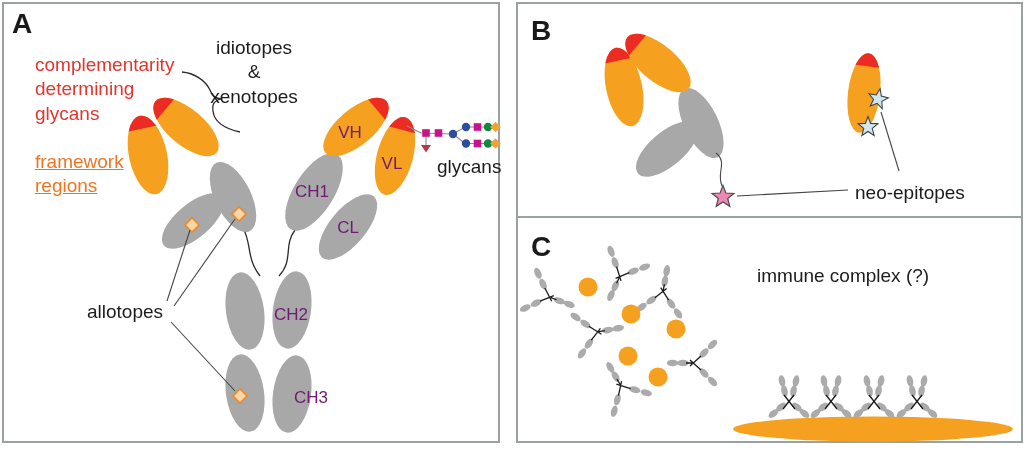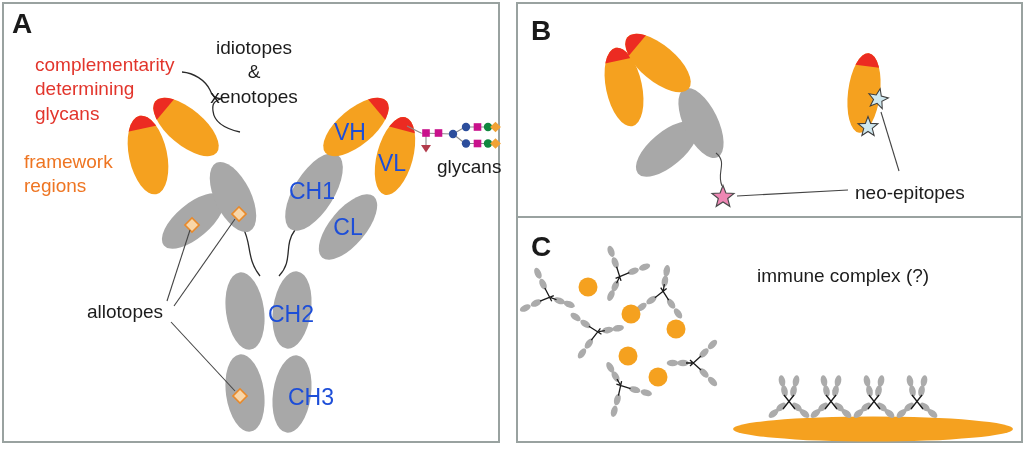--- a/index.html
+++ b/index.html
@@ -18,7 +18,7 @@
   .orange-txt{color:var(--orangeText);}
   .black-txt{color:#1c1c1c;}
   .center{text-align:center;}
-  .dlabel{position:absolute;transform:translate(-50%,-50%);color:#1d4ed8;font-size:23px;line-height:1;}
+  .dlabel{position:absolute;transform:translate(-50%,-50%);color:#701a75;font-size:17px;line-height:1;}
   
   .fill-orange{fill:var(--orange);}
   .fill-red{fill:var(--red);}

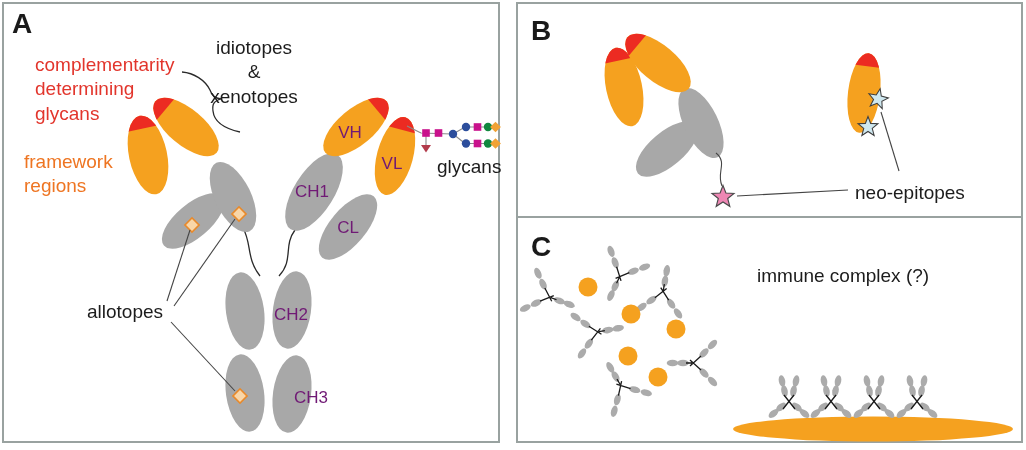--- a/index.html
+++ b/index.html
@@ -213,7 +213,7 @@
   <div class="txt red-txt" style="left:35px;top:53px;">complementarity
 determining
 glycans</div>
-  <div class="txt orange-txt" style="left:24px;top:150px;">framework
+  <div class="txt orange-txt" style="left:35px;top:150px;text-decoration:underline;">framework
 regions</div>
   <div class="txt black-txt center" style="left:198px;top:36px;width:112px;">idiotopes
 &amp;

